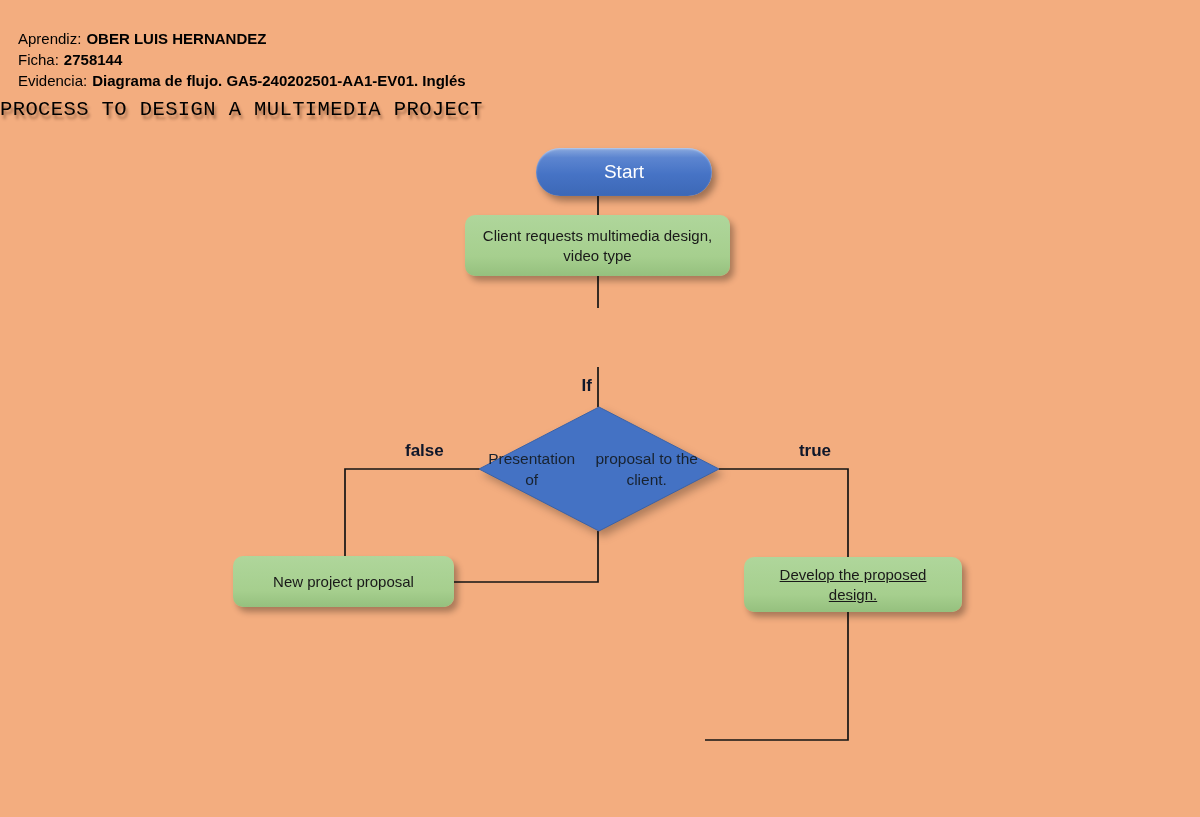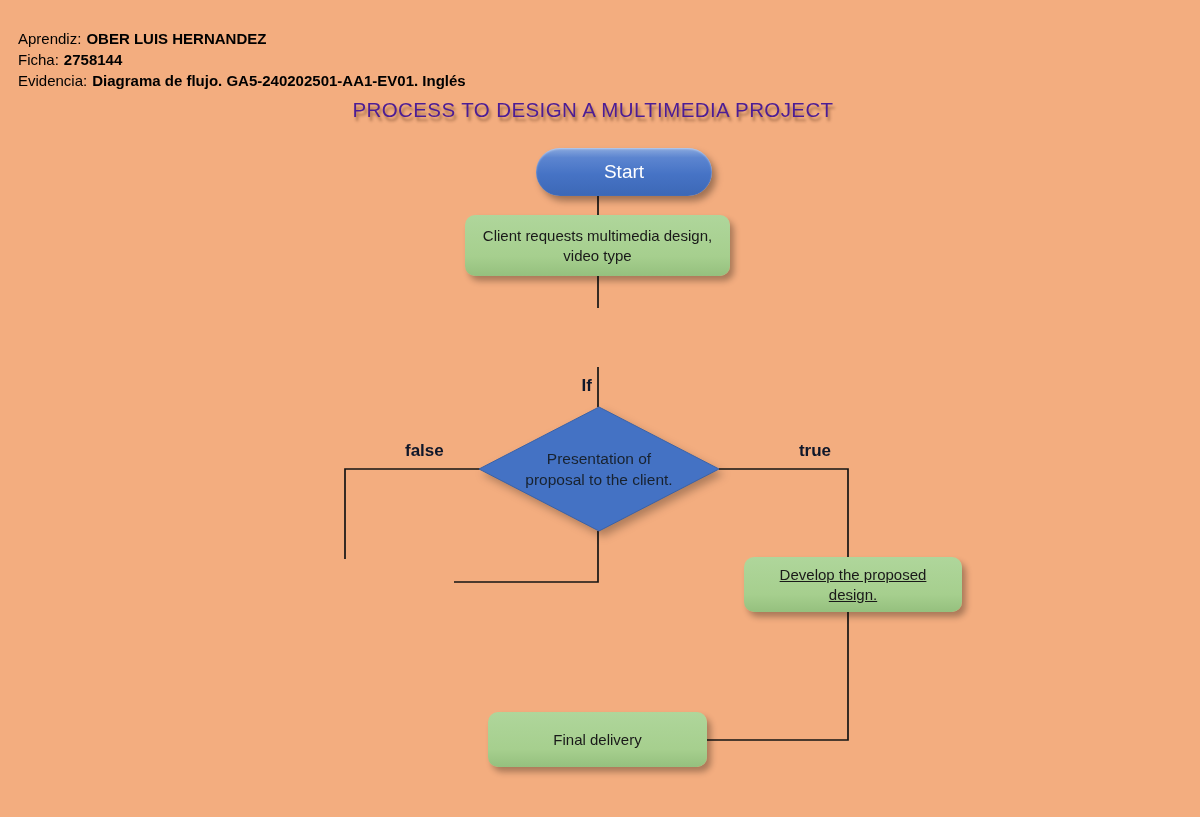--- a/index.html
+++ b/index.html
@@ -28,8 +28,9 @@
   
   .title{
     position:absolute;left:0;top:98px;width:1186px;
-    text-align:center;font-size:20.5px;letter-spacing:0.4px;color:#4c1d95;
+    text-align:left;font-size:20.5px;letter-spacing:0.4px;color:#000000;
     text-shadow:2px 4px 3px rgba(70,35,15,0.45);
+    font-family:Liberation Mono, monospace;
   }
 
   

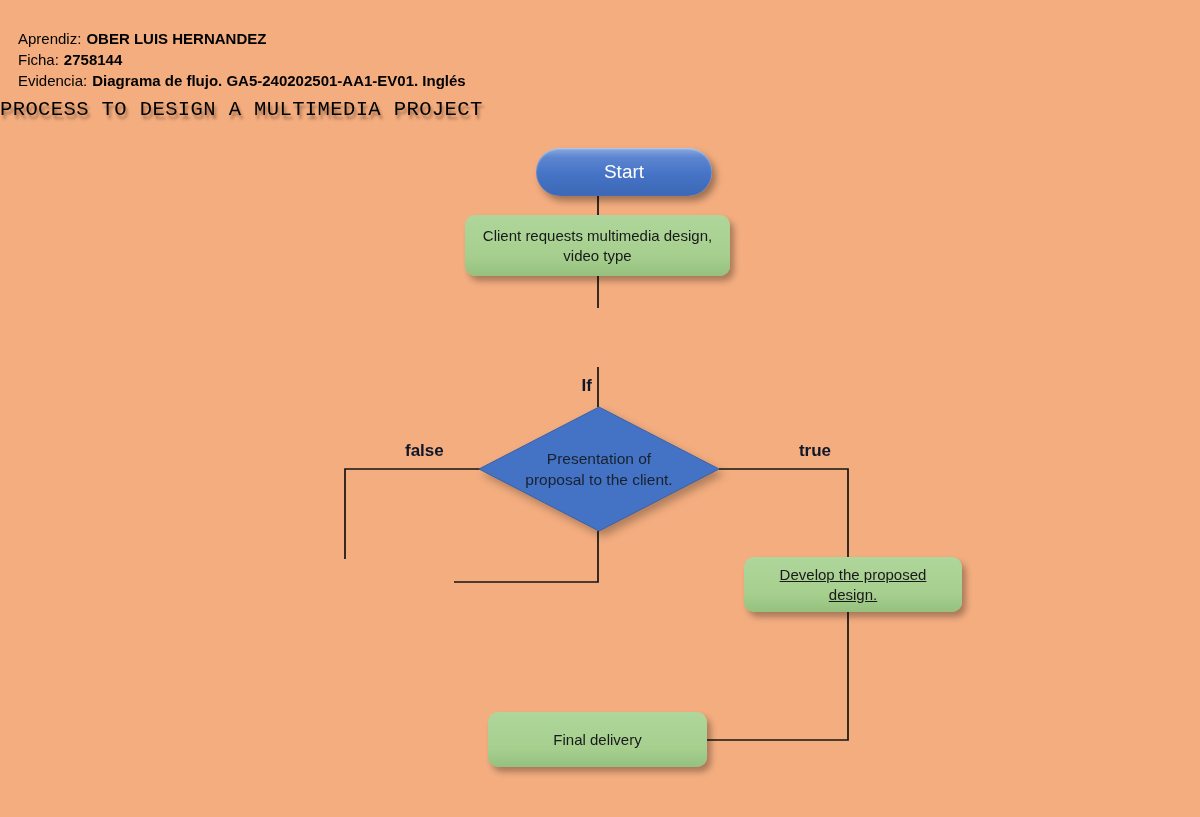--- a/index.html
+++ b/index.html
@@ -67,7 +67,7 @@
 
   .diamond-text{
     left:484px;top:408px;width:230px;height:122px;z-index:2;
-    font-size:15.5px;line-height:21px;color:#18222f;flex-direction:column;
+    font-size:15.5px;line-height:21px;color:#18222f;flex-direction:row;
   }
   .diamond-text span{display:block;}
 

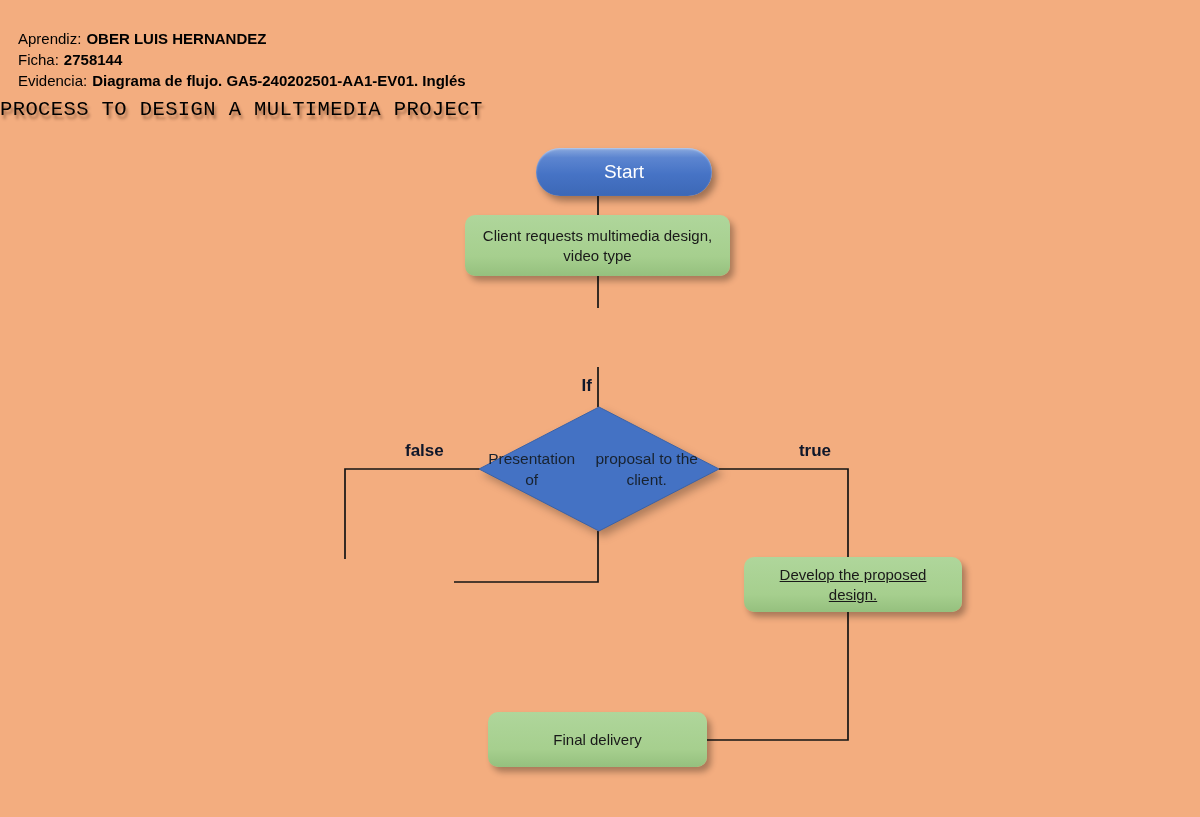--- a/index.html
+++ b/index.html
@@ -117,6 +117,7 @@
     <span>proposal to the client.</span>
   </div>
 
+  <div class="node gbox b3">New project proposal</div>
 
   <div class="node gbox b4">Develop the proposed design.</div>
 

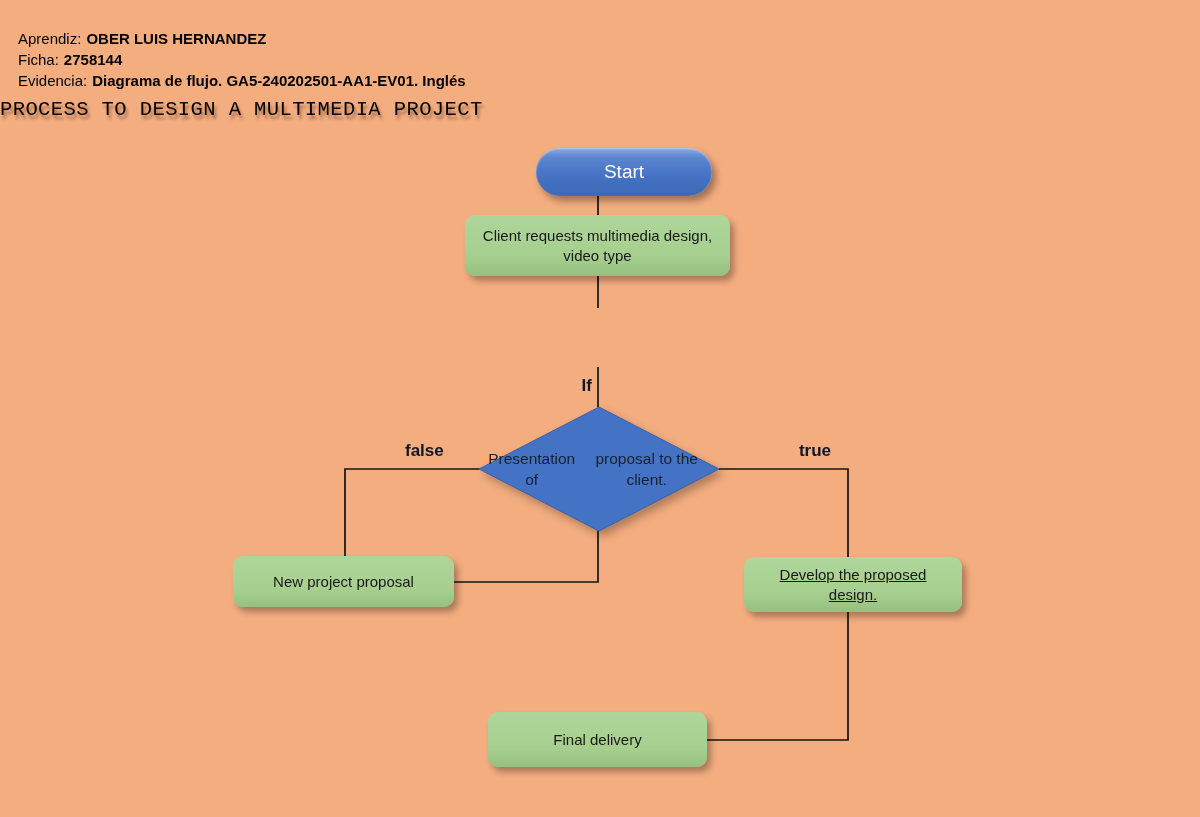--- a/index.html
+++ b/index.html
@@ -121,7 +121,6 @@
 
   <div class="node gbox b4">Develop the proposed design.</div>
 
-  <div class="node gbox b5">Final delivery</div>
 
   <div class="branch-label lbl-if">If</div>
   <div class="branch-label lbl-false">false</div>

